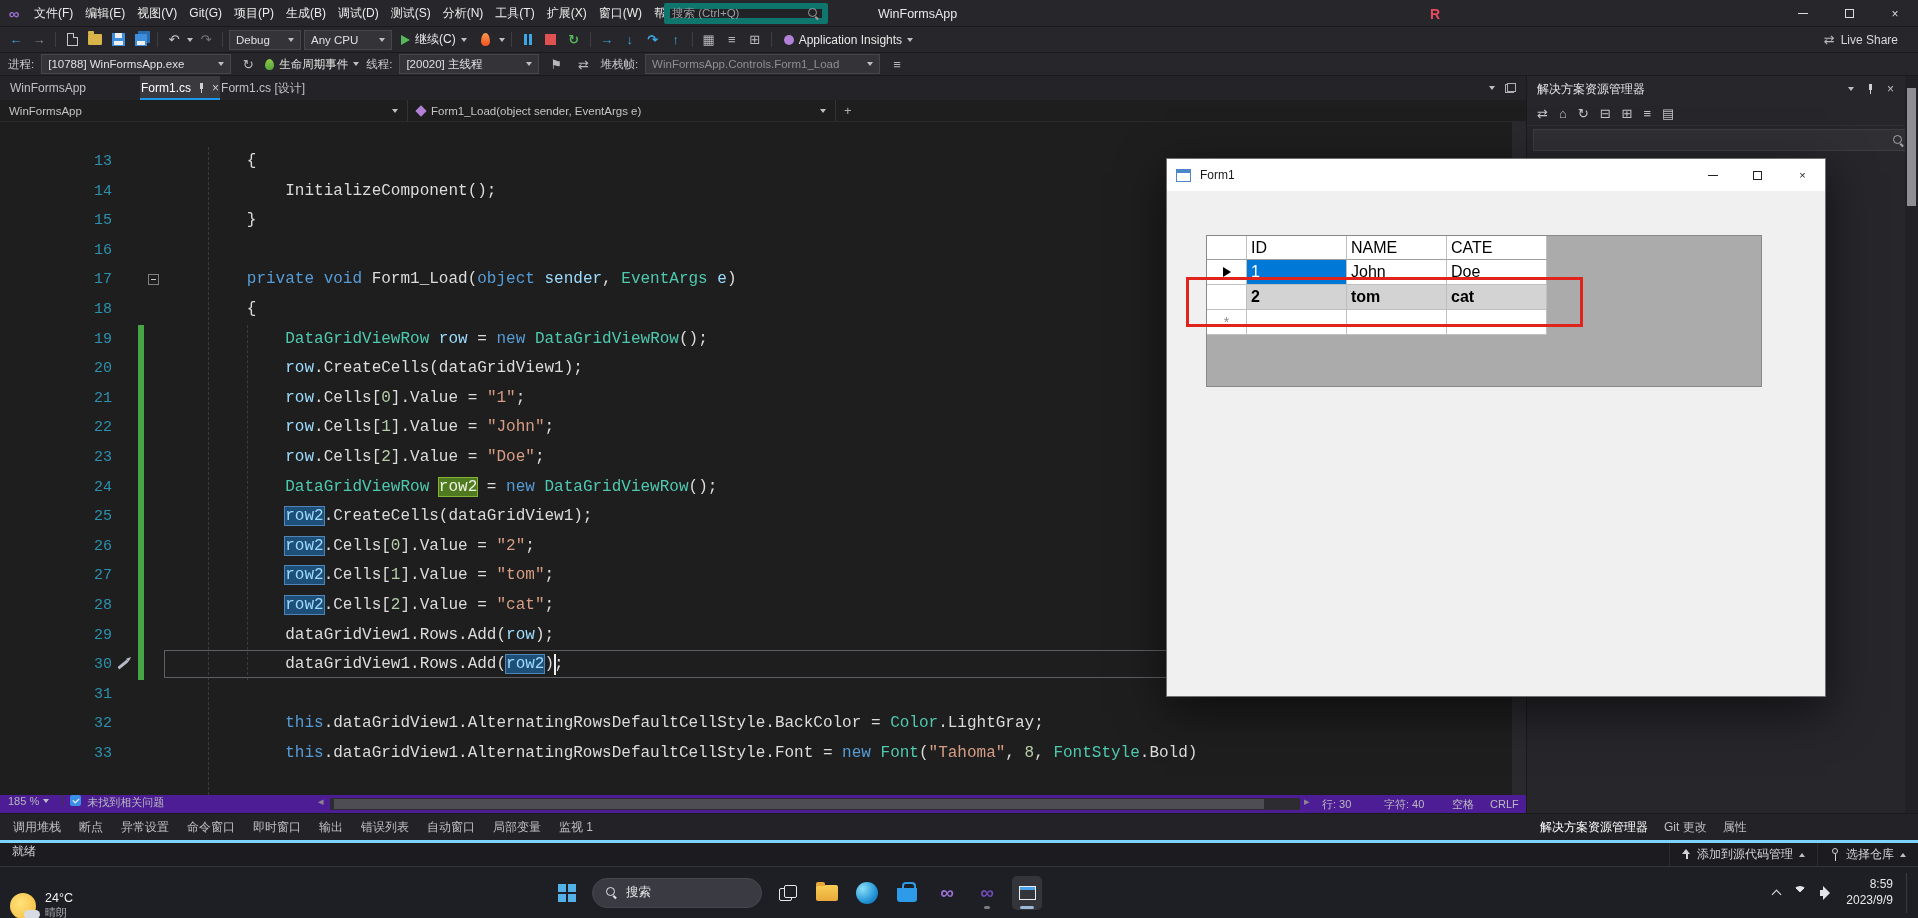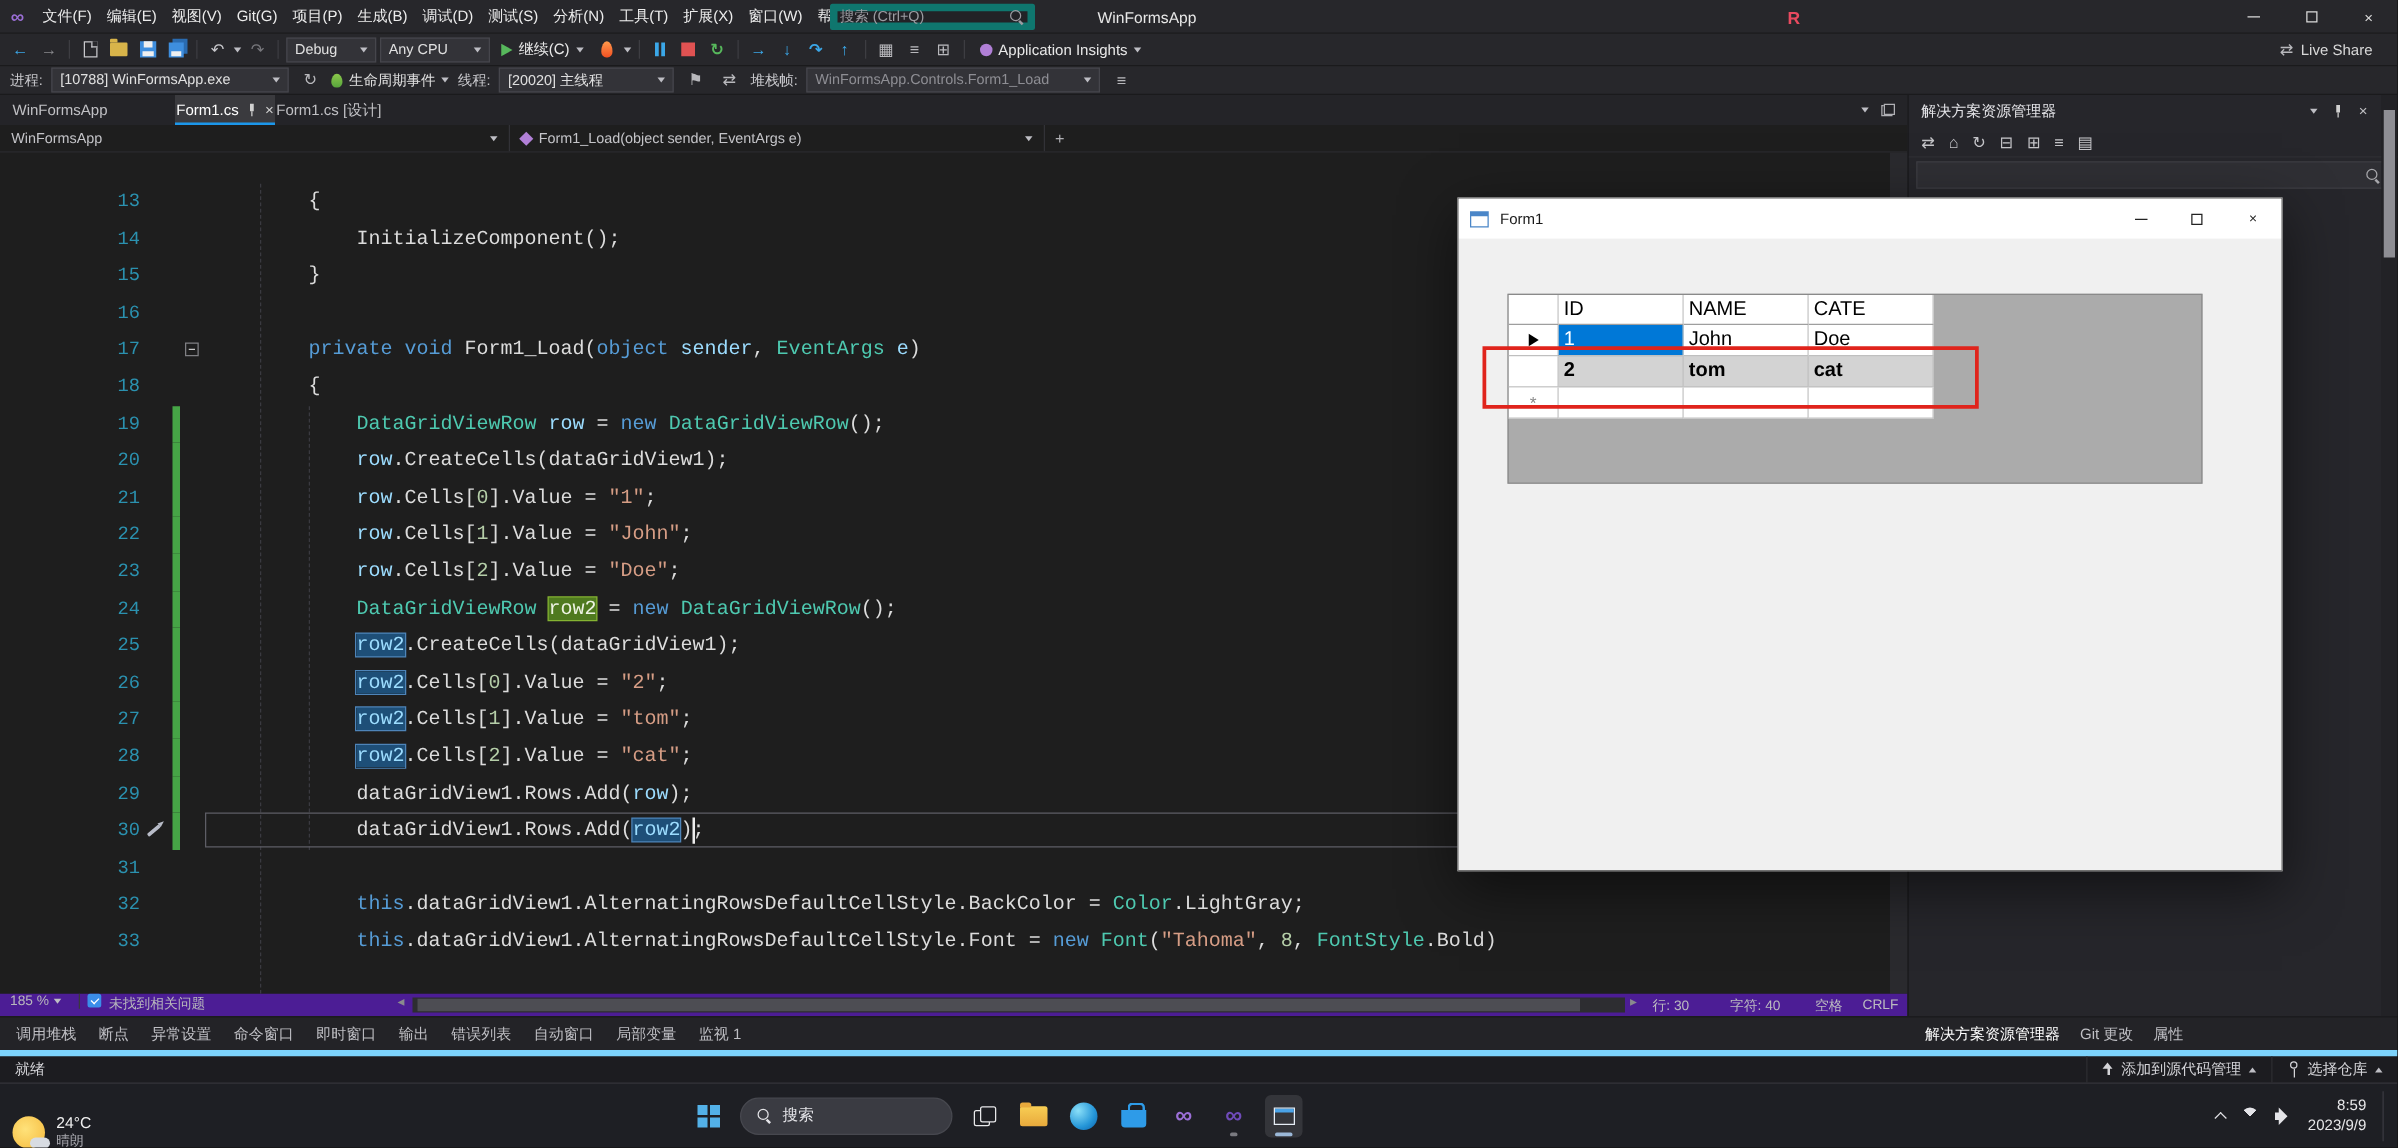--- a/index.html
+++ b/index.html
@@ -145,8 +145,8 @@
   .ptab{padding:0 8px;font-size:12px;color:#BFBFC4;height:100%;display:flex;align-items:center;white-space:nowrap}
   .ptab.active{color:#FFFFFF}
 
-  .statusbar{position:absolute;left:0;top:840px;width:100%;height:26px;background:#1C1C20;border-top:5px solid #7dd3fc;
-    display:flex;align-items:center;font-size:12px;color:#D4D4D8}
+  .statusbar{position:absolute;left:0;top:840px;width:100%;height:26px;background:#1C1C20;border-top:3px solid #7dd3fc;
+    display:flex;font-size:12px;color:#D4D4D8}
   .sb-ready{padding:0 12px}
   .sb-right{margin-left:auto;display:flex;align-items:center;height:100%}
   .sb-item{display:flex;align-items:center;gap:6px;padding:0 12px;height:100%;border-left:1px solid #2C2C31;white-space:nowrap}

